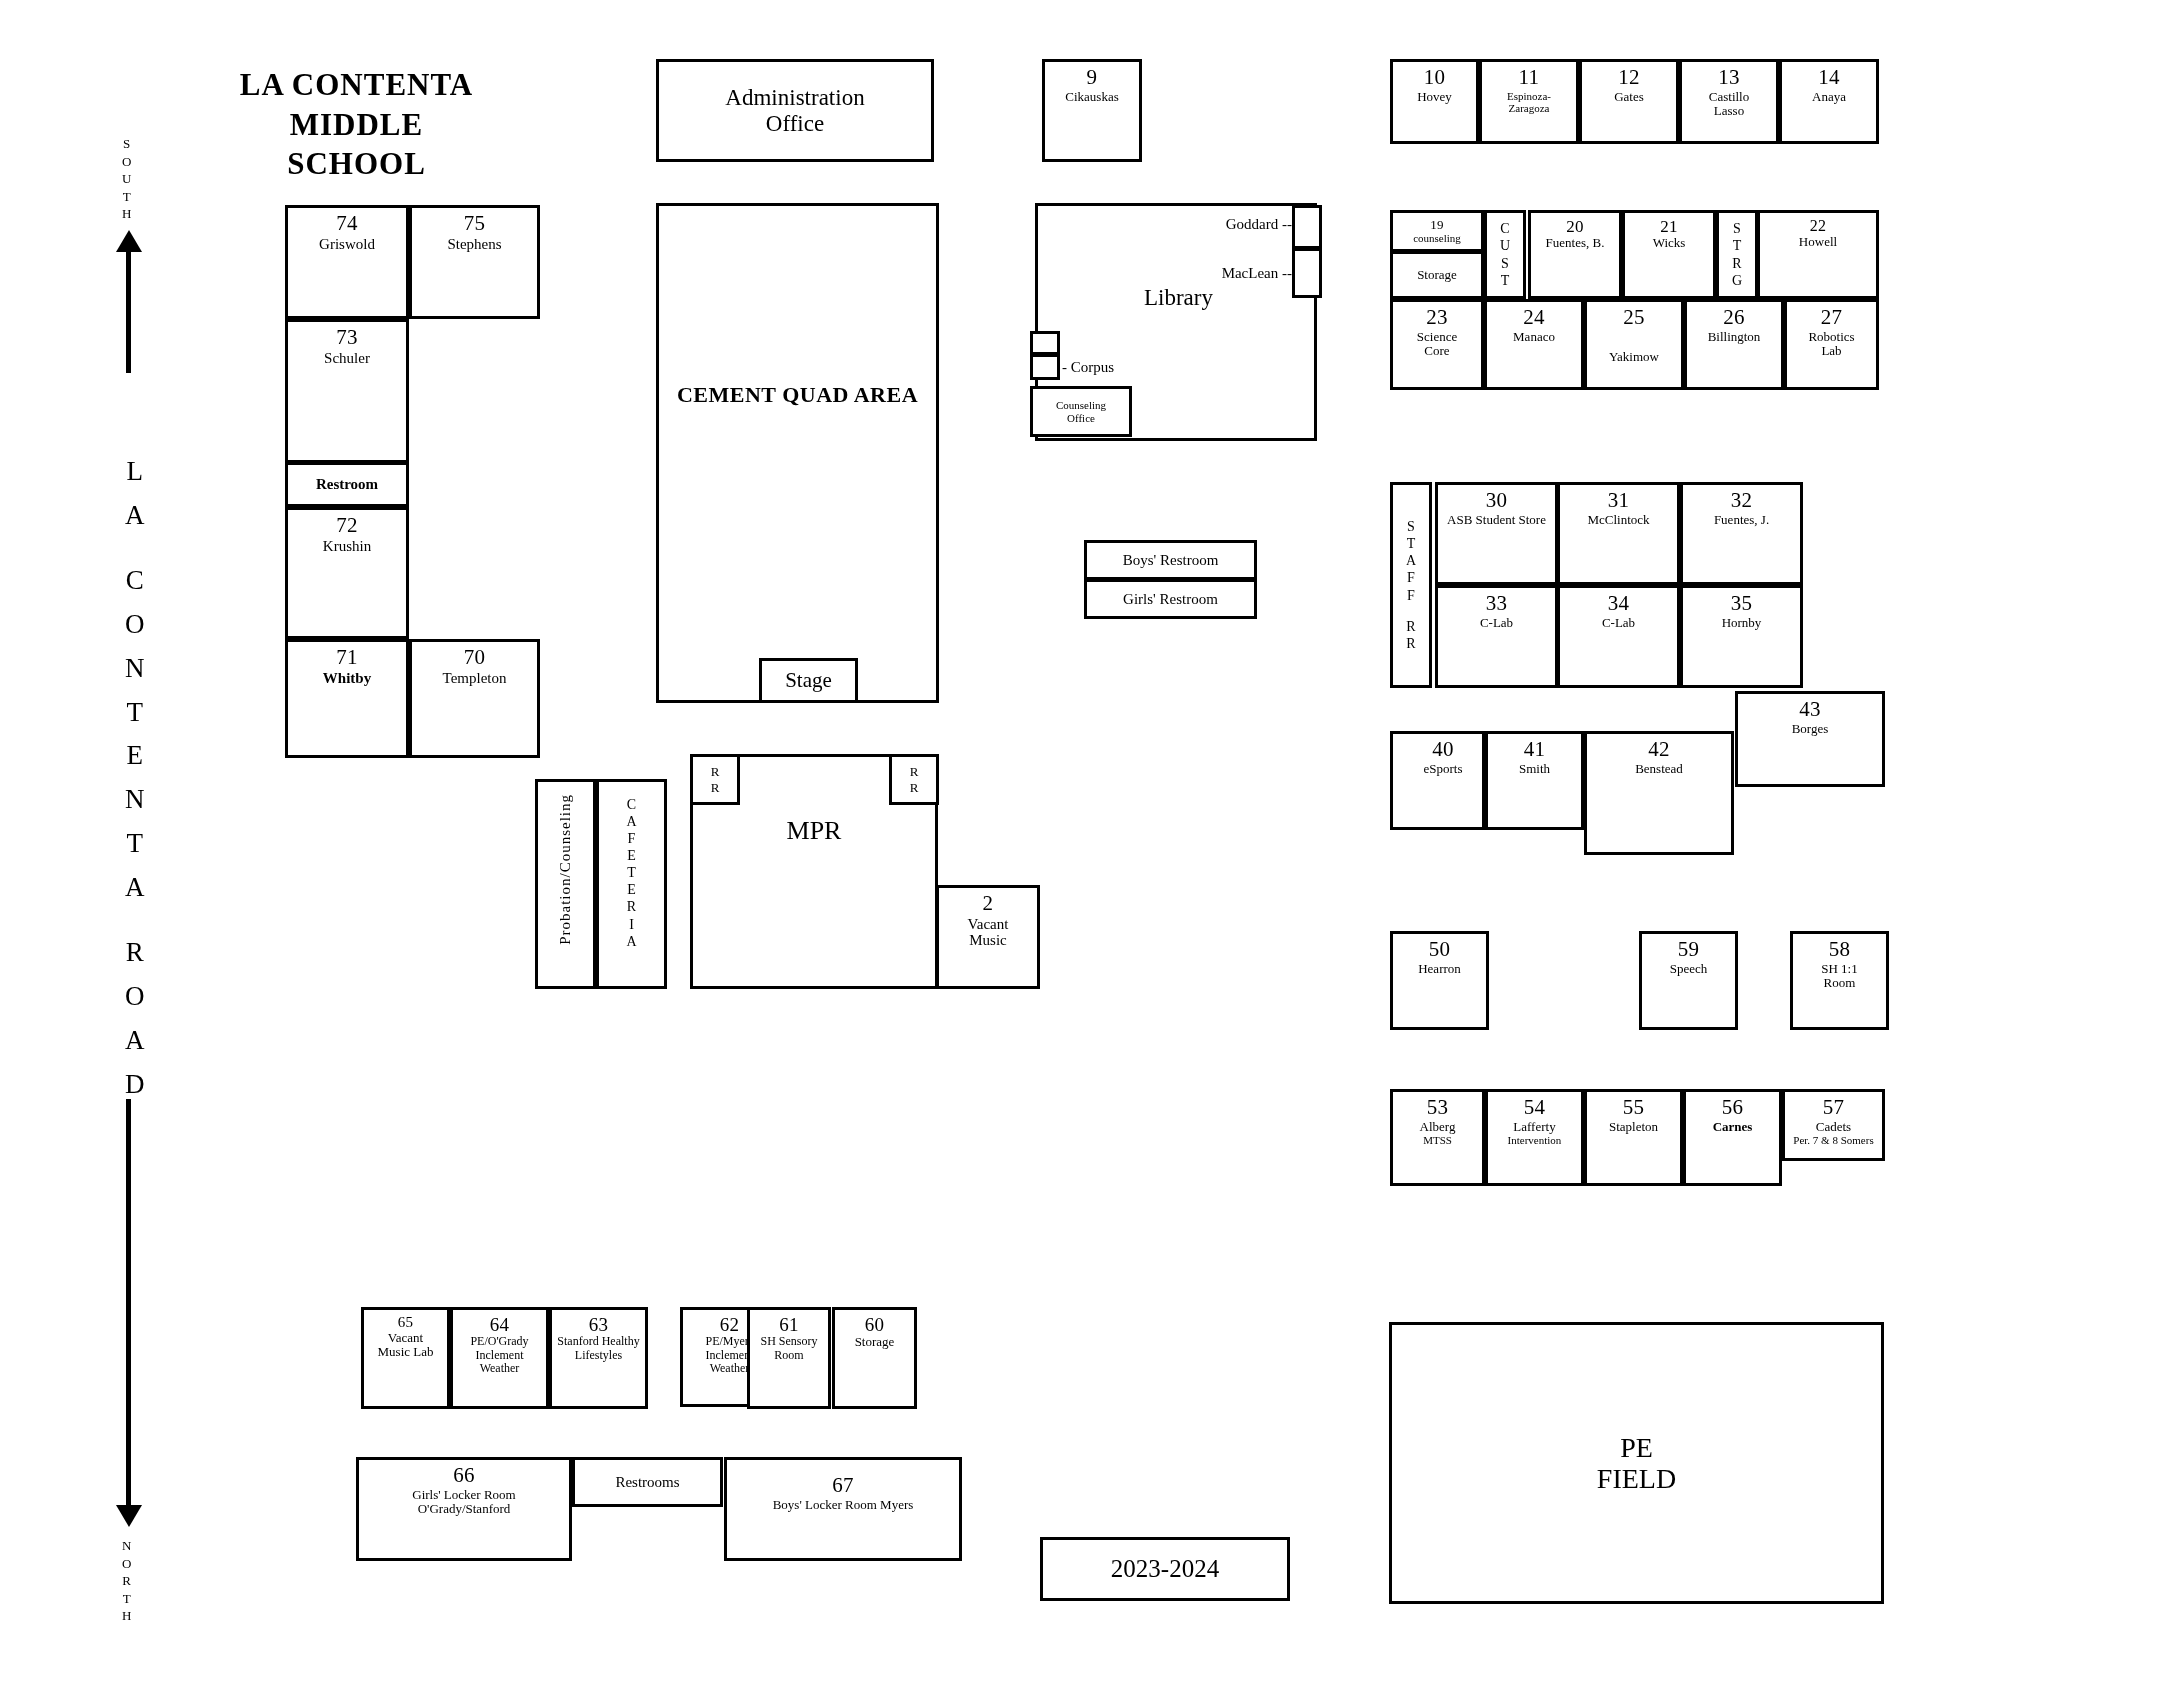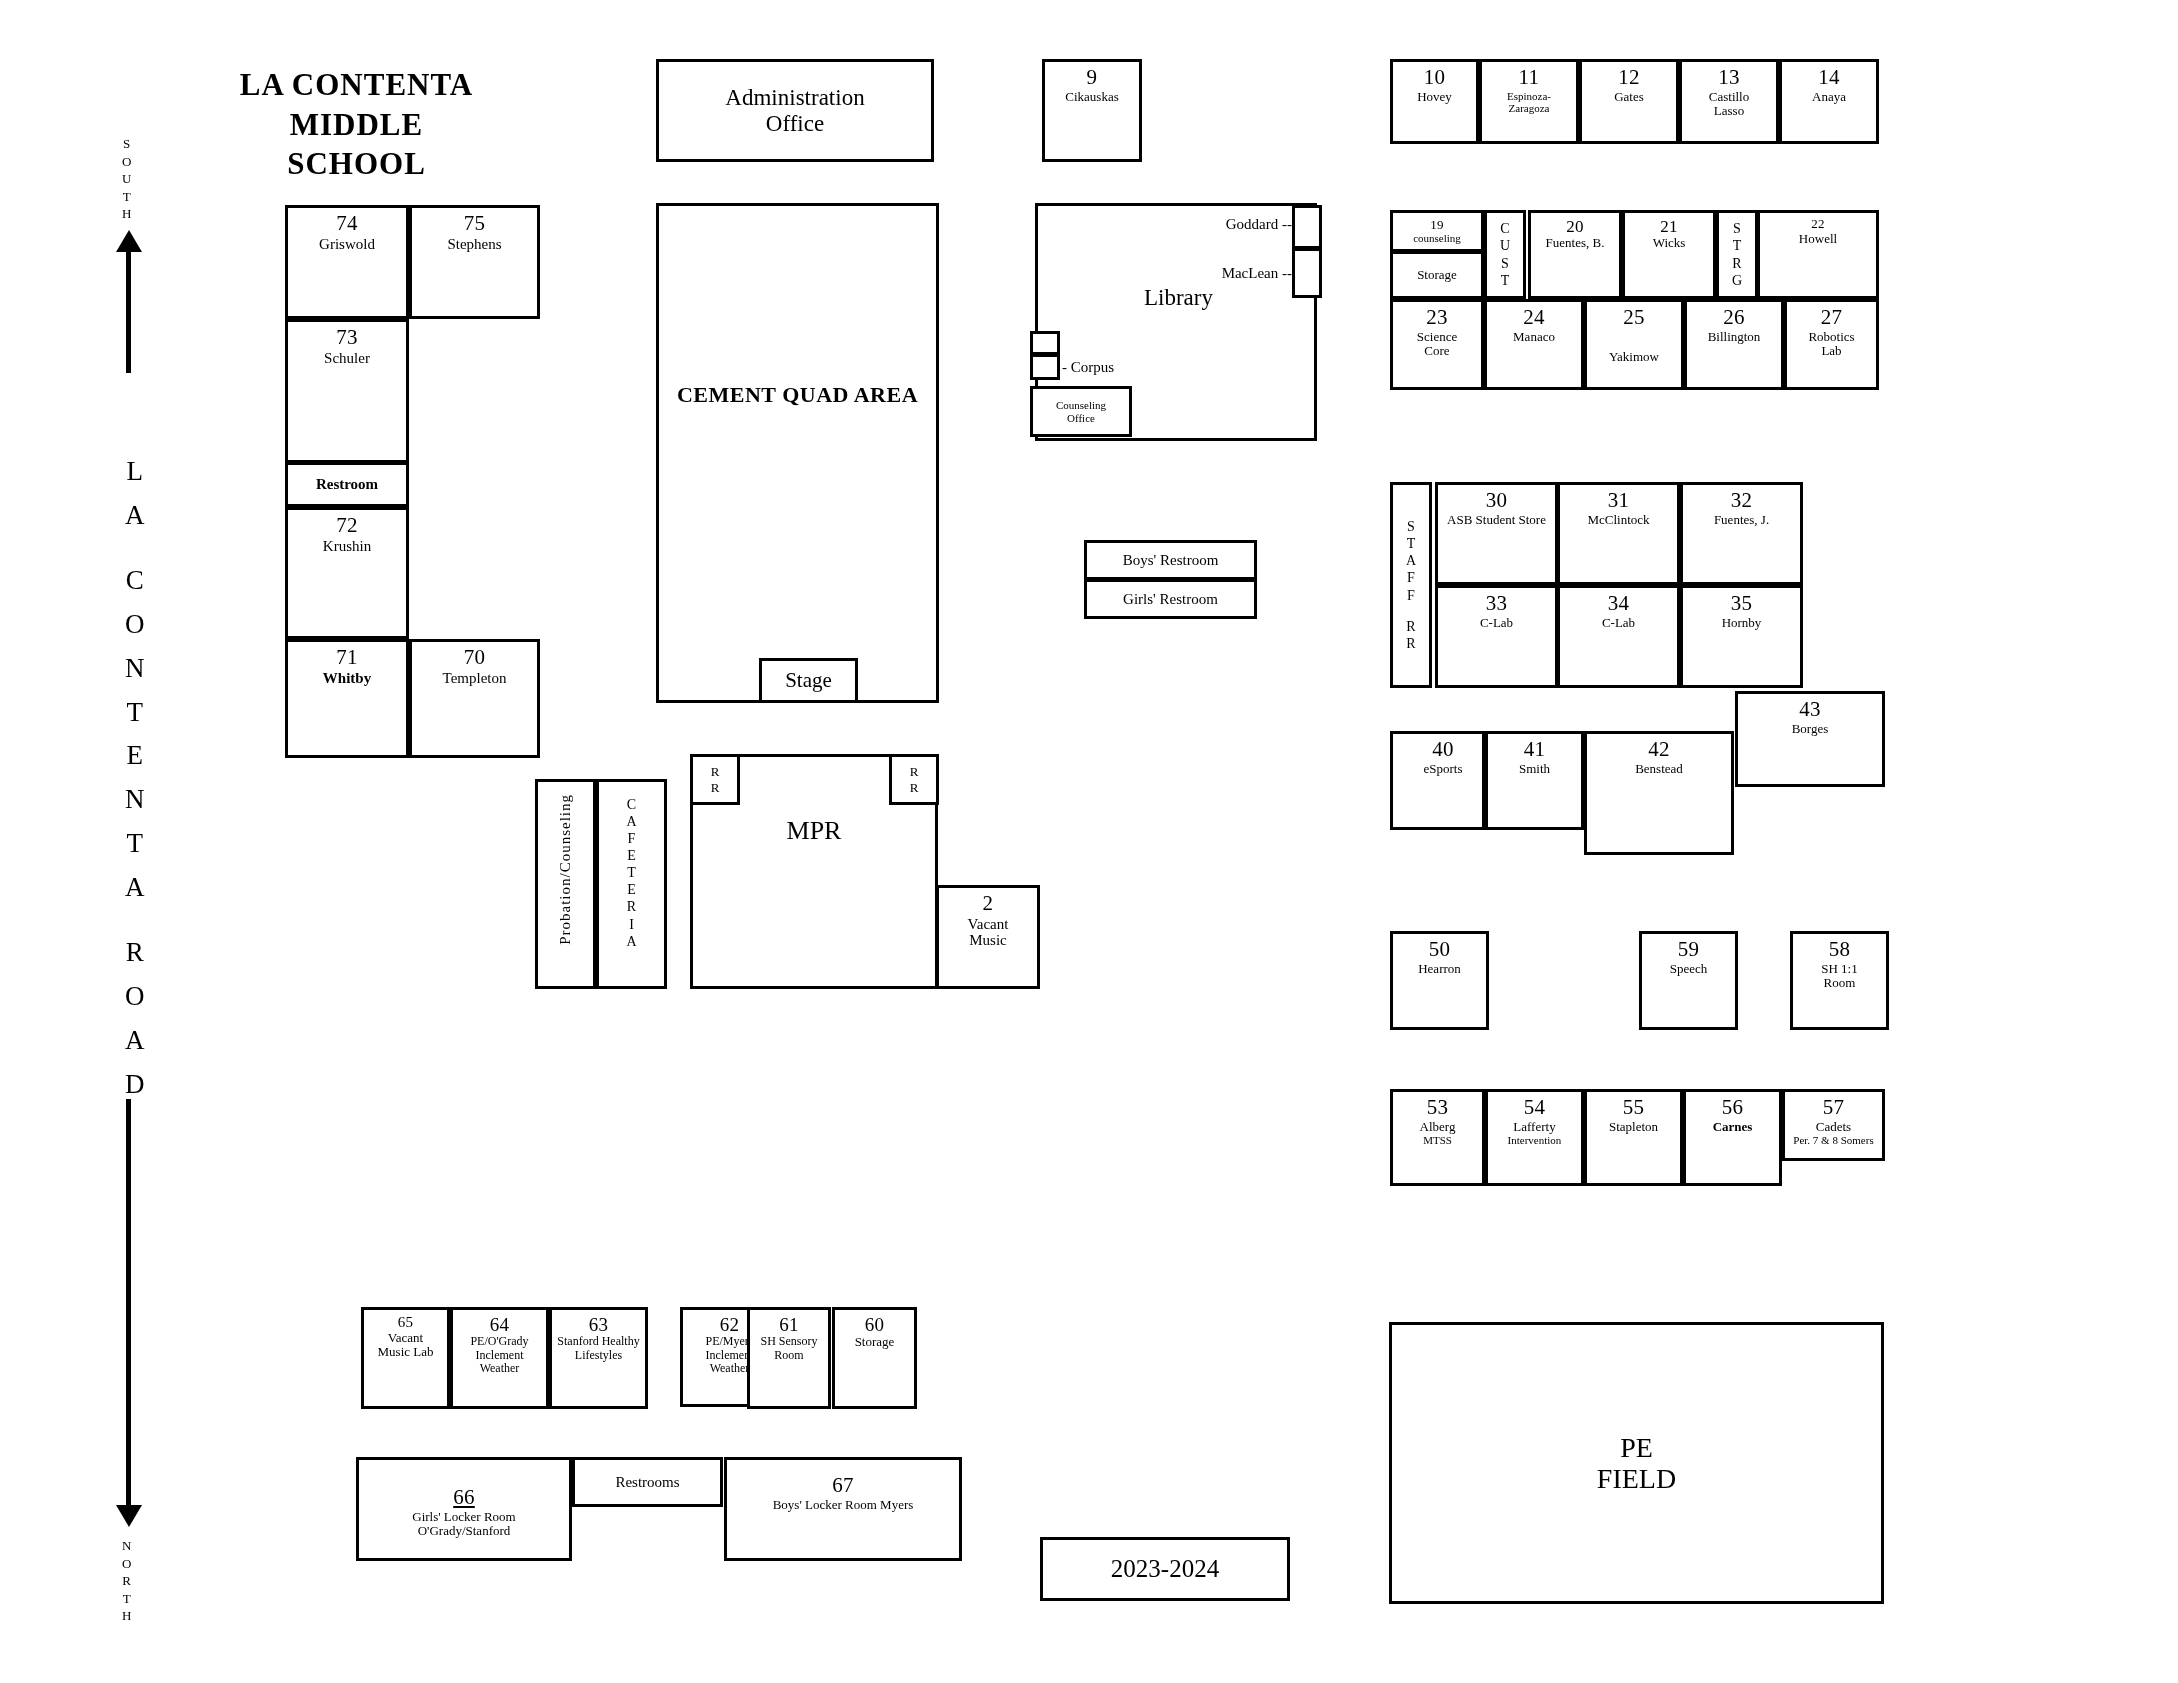--- a/index.html
+++ b/index.html
@@ -295,7 +295,7 @@
     </div>
   </div>
   <div class="box" style="left:1757px; top:210px; width:122px; height:89px;">
-    <div class="rn sm" style="font-size:13px;">22</div>
+    <div class="rn sm" style="font-size:16px;">22</div>
     <div class="rl s">Howell</div>
   </div>
 

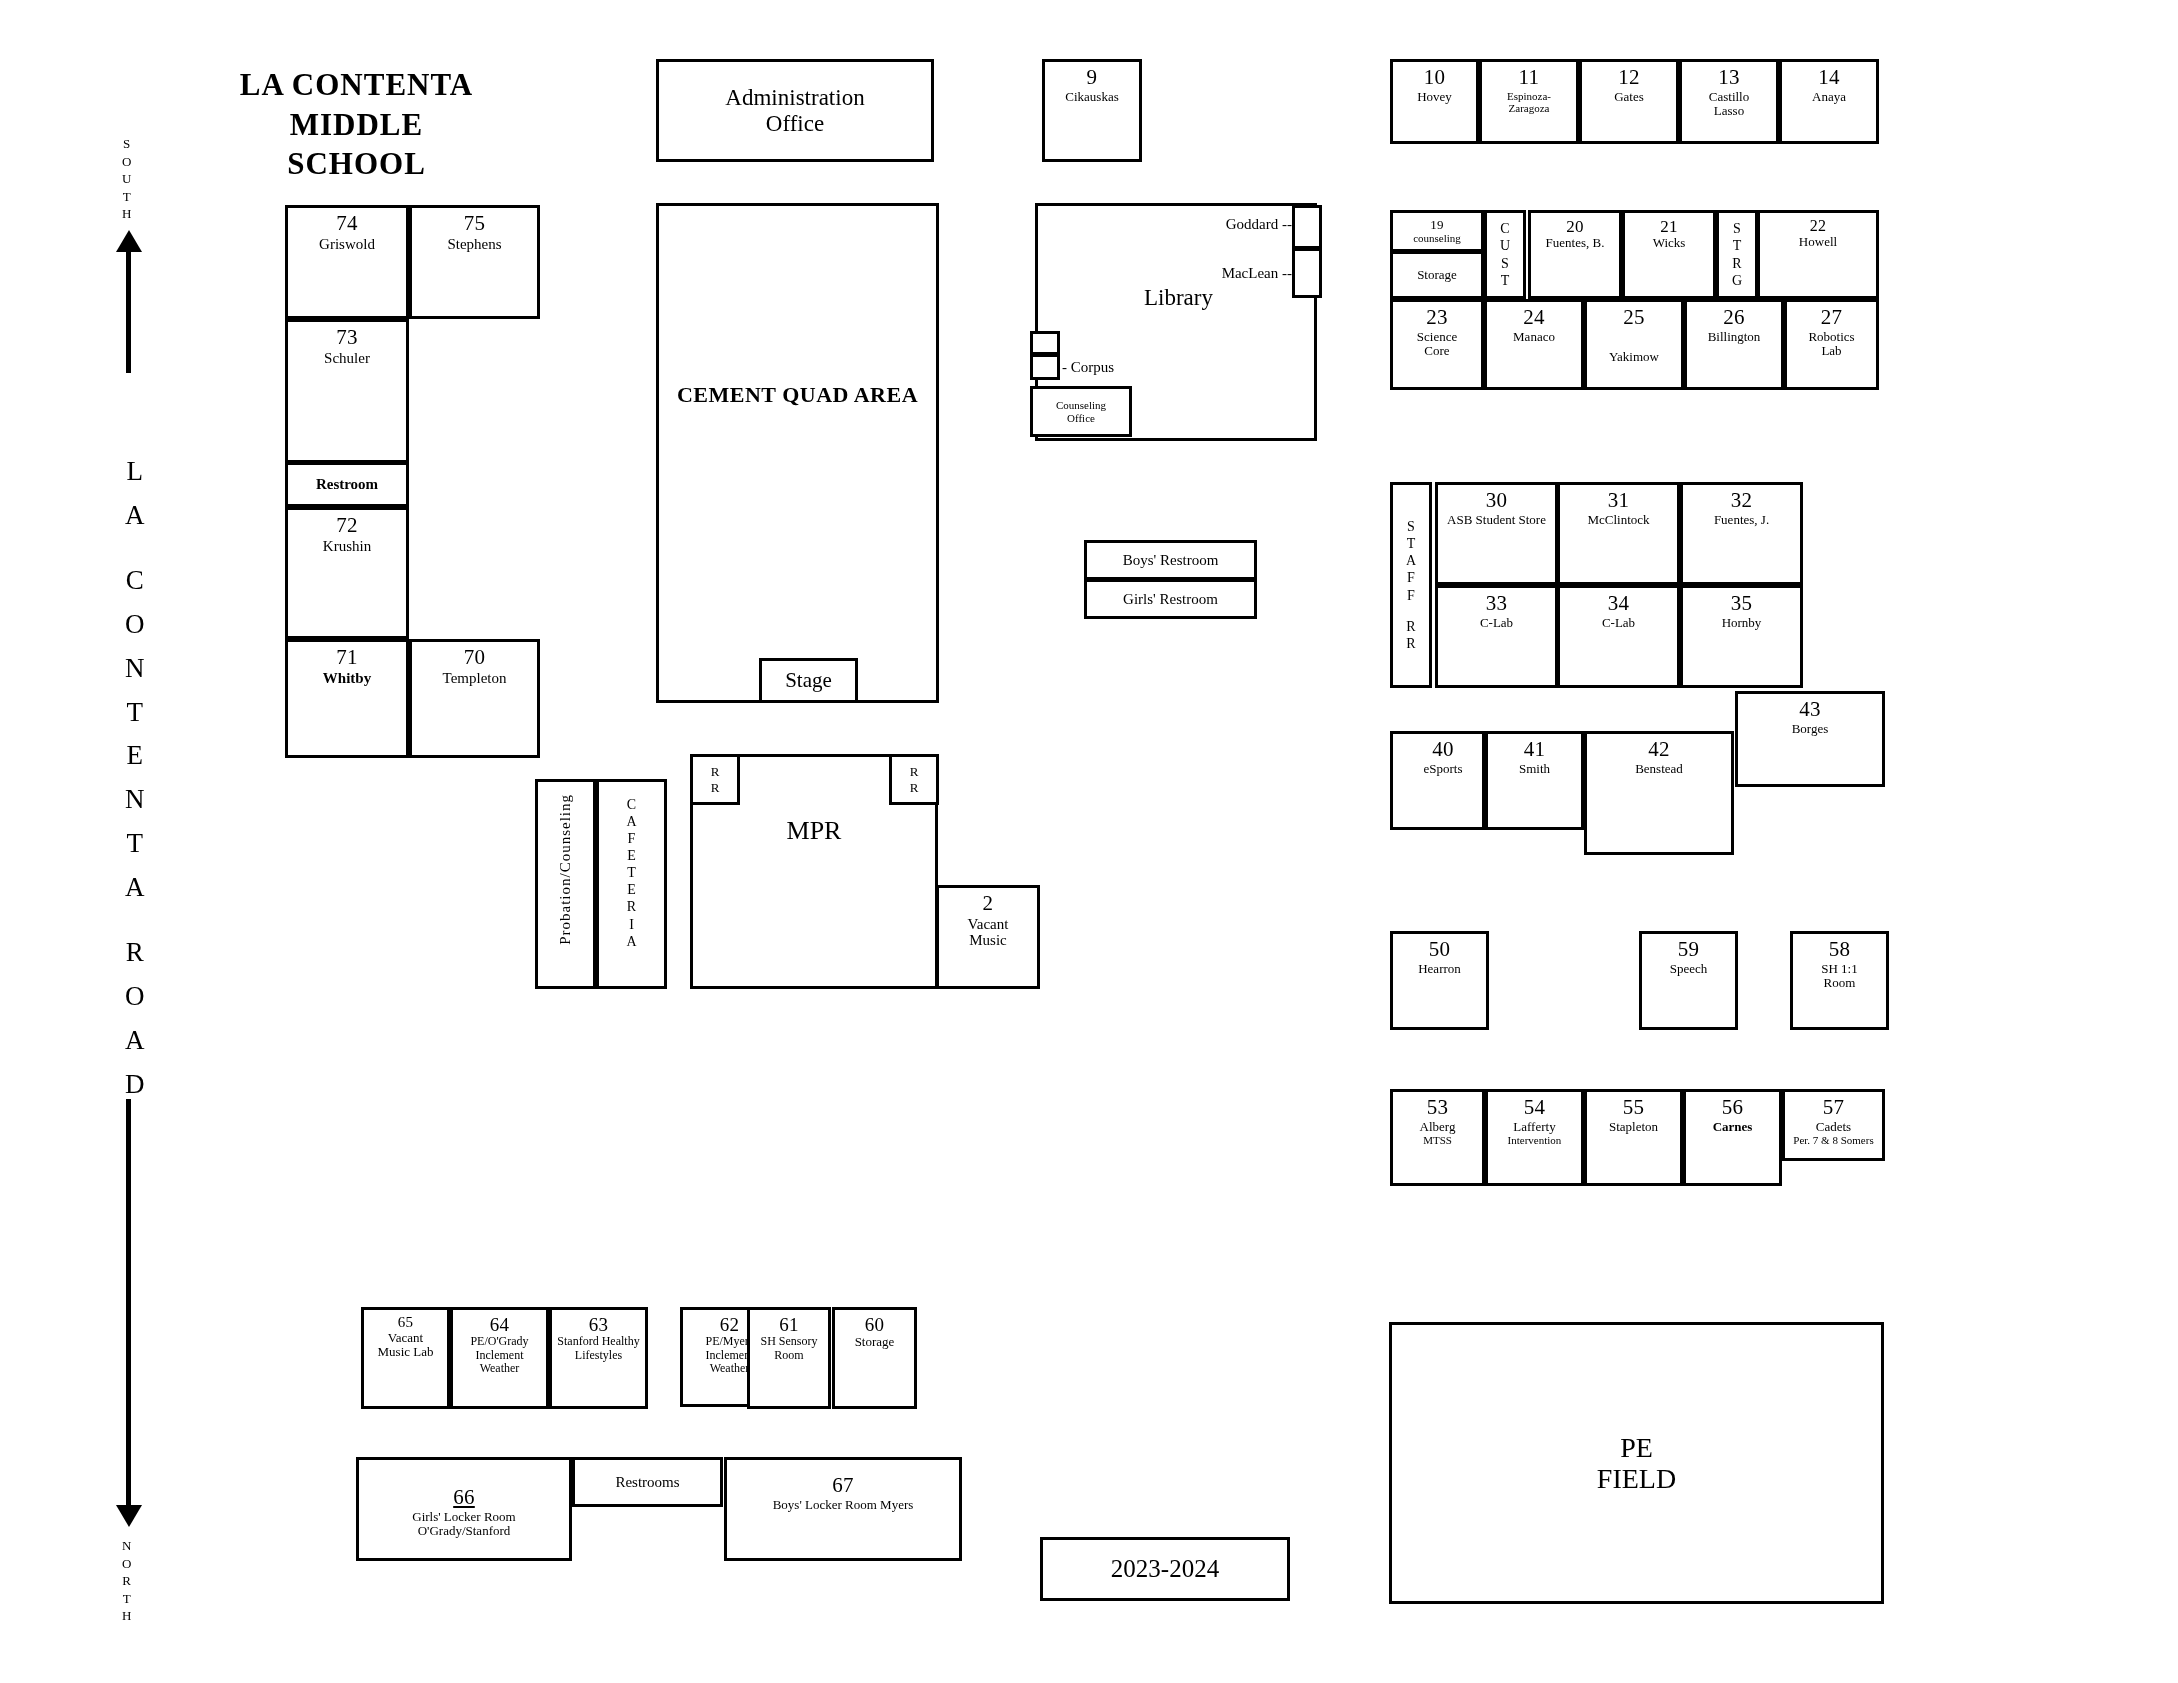--- a/index.html
+++ b/index.html
@@ -487,7 +487,7 @@
   </div>
 
   <div class="box" style="left:356px; top:1457px; width:216px; height:104px;">
-    <div class="rn" style="margin-top:22px;text-decoration:underline;">66</div>
+    <div class="rn" style="margin-top:0;">66</div>
     <div class="rl s" style="width:158px;">Girls' Locker Room O'Grady/Stanford</div>
   </div>
   <div class="box center-v" style="left:572px; top:1457px; width:151px; height:50px;">

